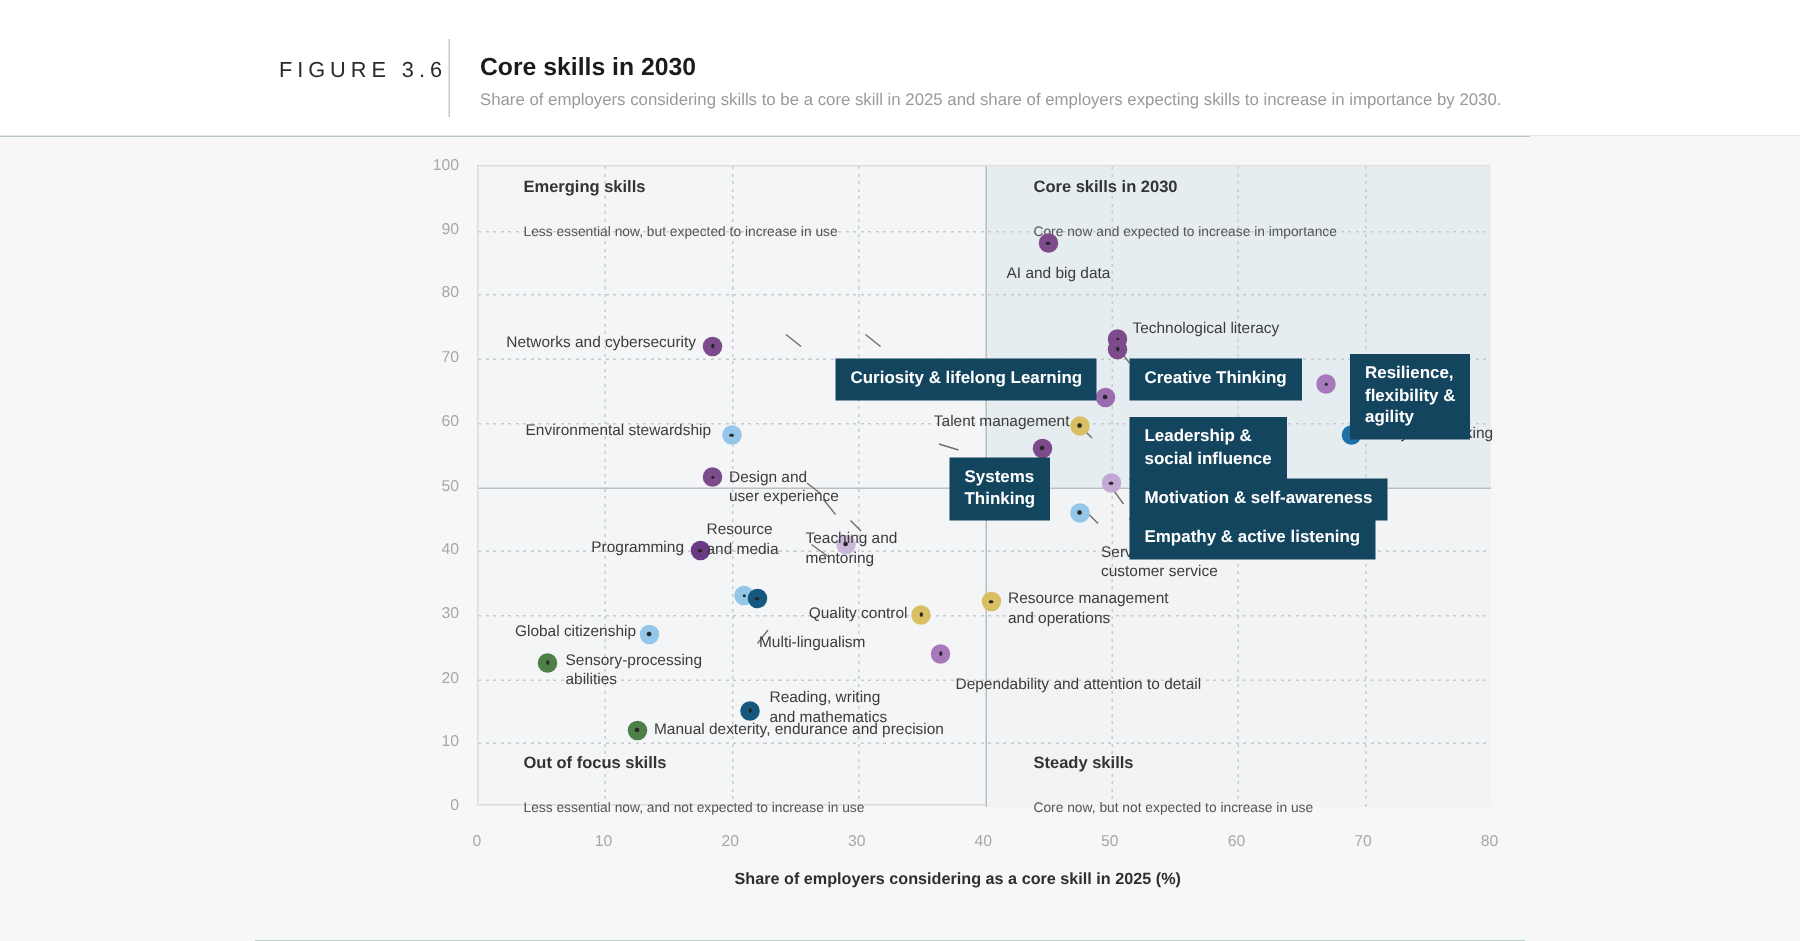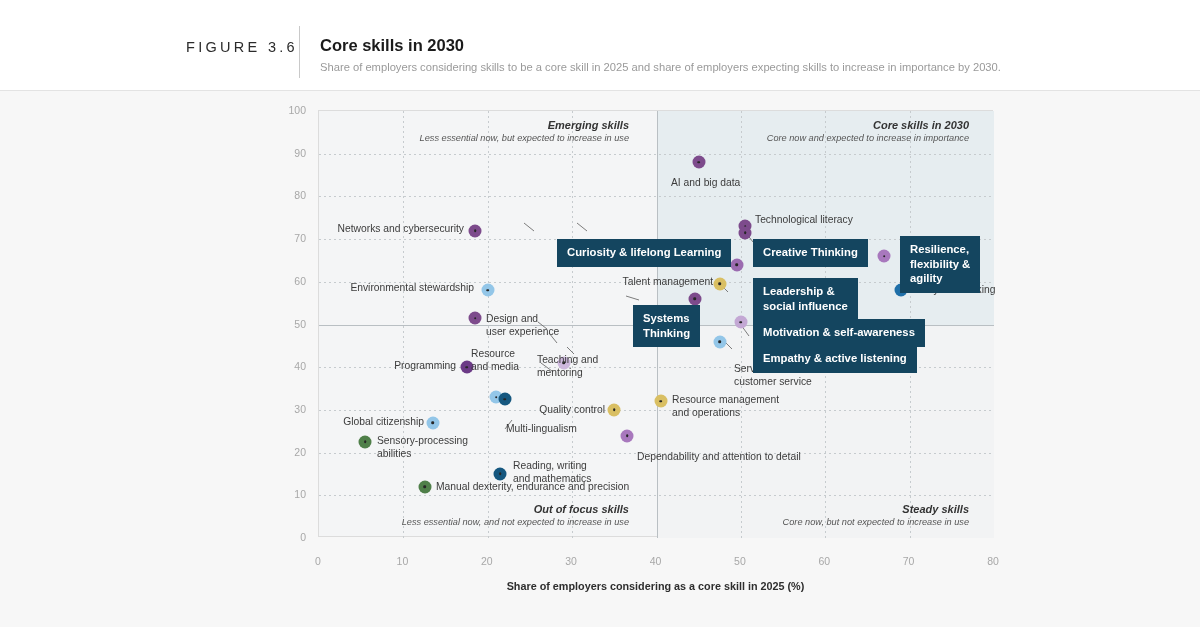--- a/index.html
+++ b/index.html
@@ -73,7 +73,7 @@
   }
 
   
-  .quad-label { position: absolute; text-align: right; color: #3a3a3a; font-style: italic; }
+  .quad-label { position: absolute; text-align: left; color: #3a3a3a; }
   .quad-label .q-title { font-size: 11px; font-weight: bold; color: #333; }
   .quad-label .q-sub { font-size: 9.2px; color: #555; margin-top: 2px; }
 

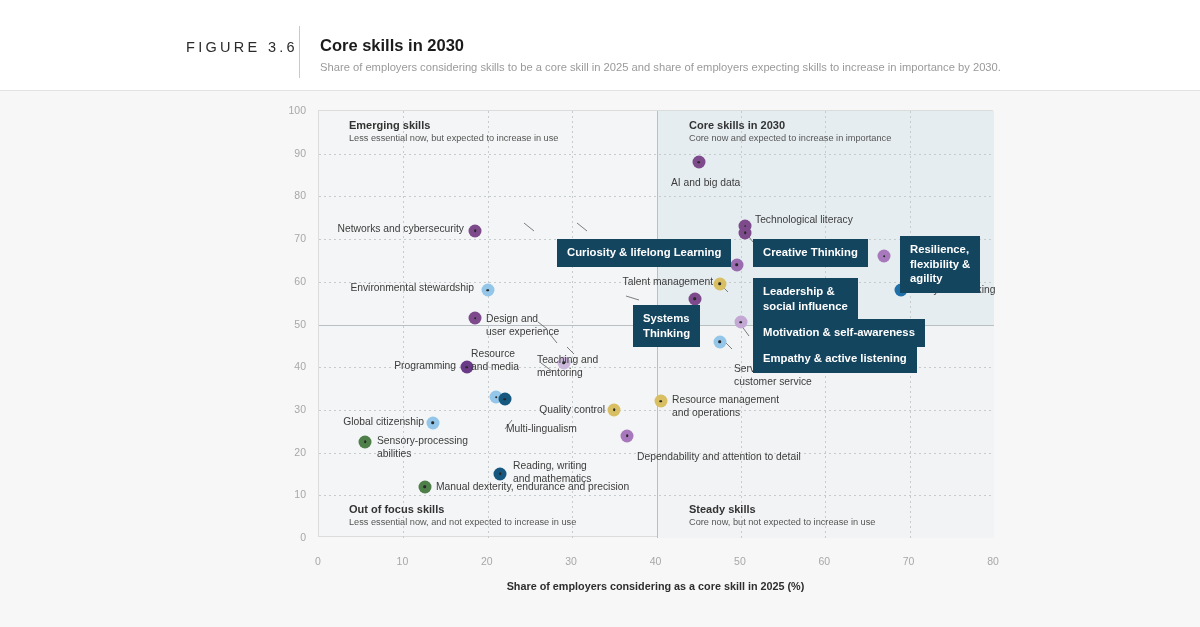--- a/index.html
+++ b/index.html
@@ -75,7 +75,7 @@
   
   .quad-label { position: absolute; text-align: left; color: #3a3a3a; }
   .quad-label .q-title { font-size: 11px; font-weight: bold; color: #333; }
-  .quad-label .q-sub { font-size: 9.2px; color: #555; margin-top: 2px; }
+  .quad-label .q-sub { font-size: 9.2px; color: #555; margin-top: 18px; }
 
   
   .ytick {

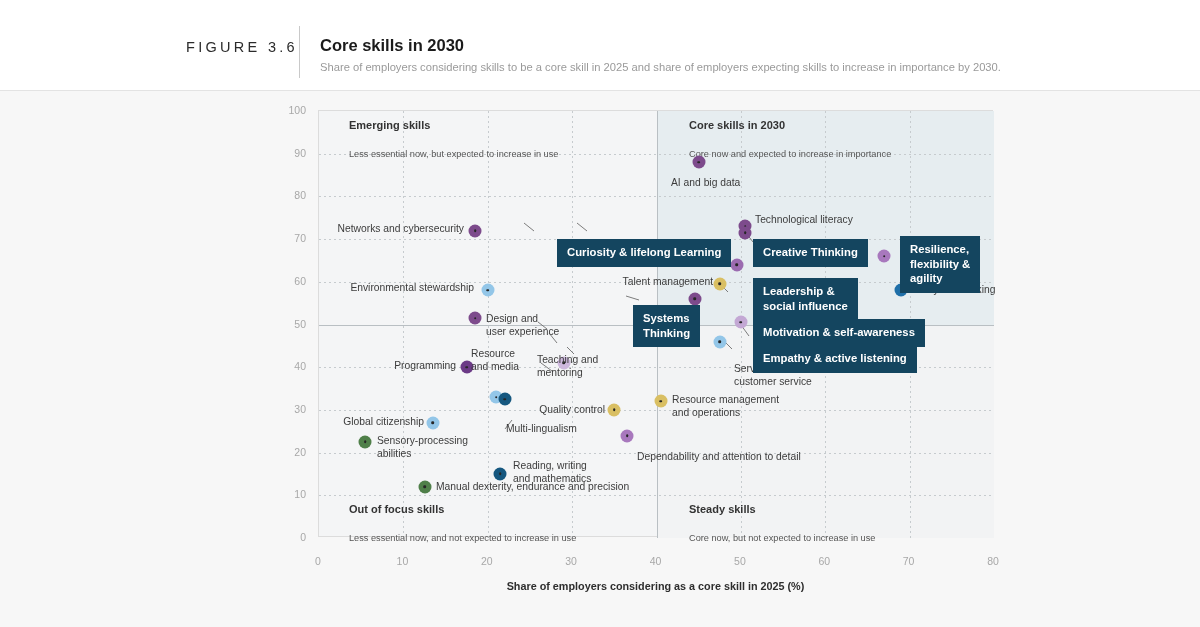--- a/index.html
+++ b/index.html
@@ -87,7 +87,7 @@
     font-size: 10.5px; color: #a8a8a8;
   }
   #xlabel {
-    position: absolute; left: 318px; top: 489px; width: 675px; text-align: center;
+    position: absolute; left: 301px; top: 489px; width: 675px; text-align: center;
     font-size: 10.8px; font-weight: bold; color: #2e2e2e;
   }
 

